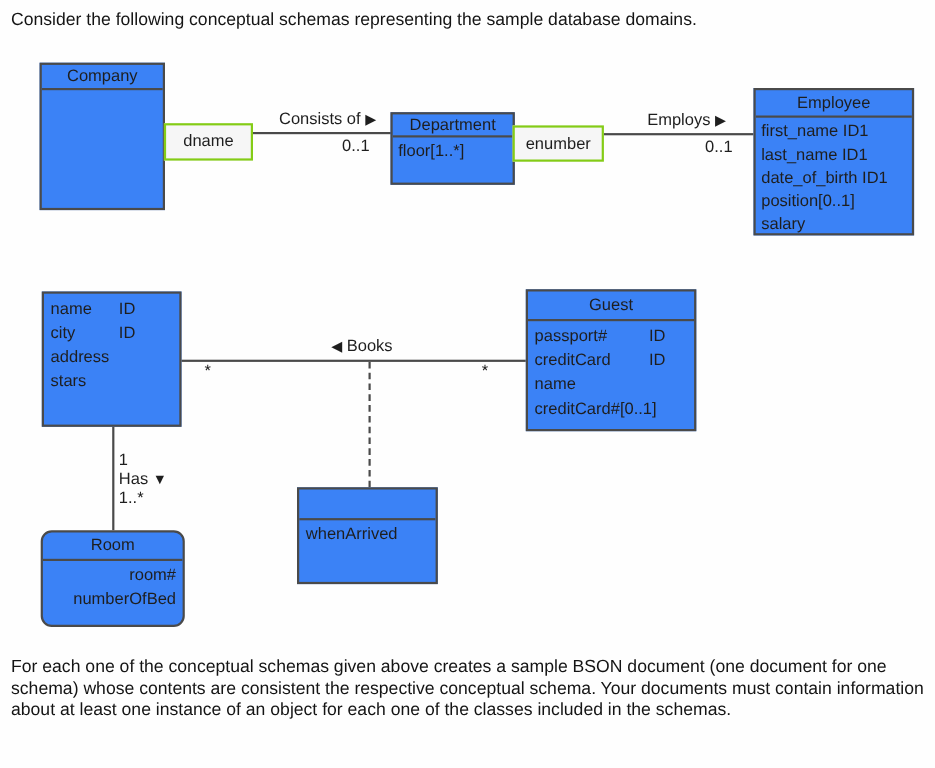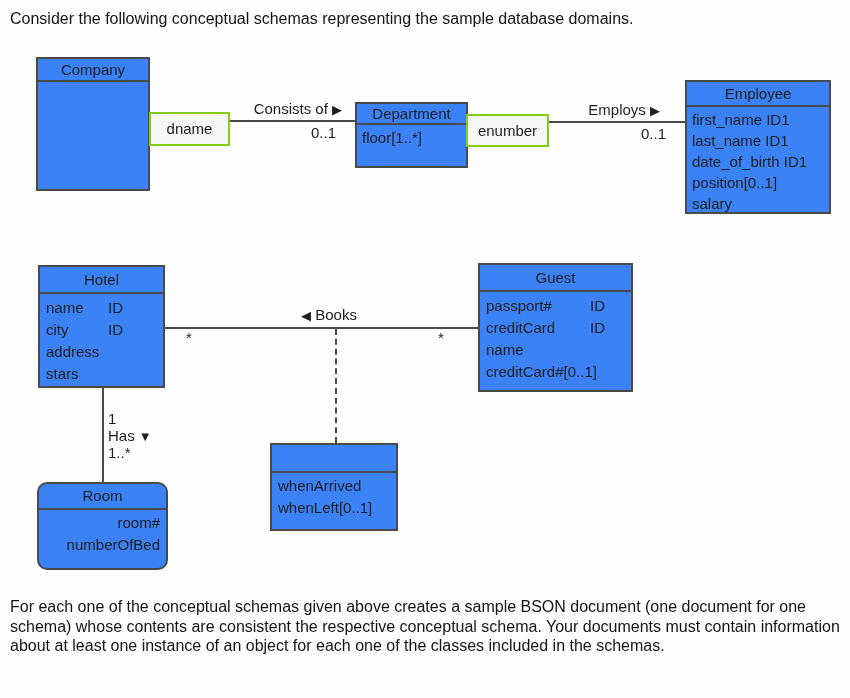--- a/index.html
+++ b/index.html
@@ -72,7 +72,6 @@
   </div>
 
   <div class="cls" style="left:38px;top:265px;width:127px;height:123px;">
-    <div class="cls-title" style="line-height:25px;">Hotel</div>
     <div class="cls-attrs" style="padding:3px 6px;">
       <div class="attr-row">
         <span class="attr-label" style="width:62px;">name</span>

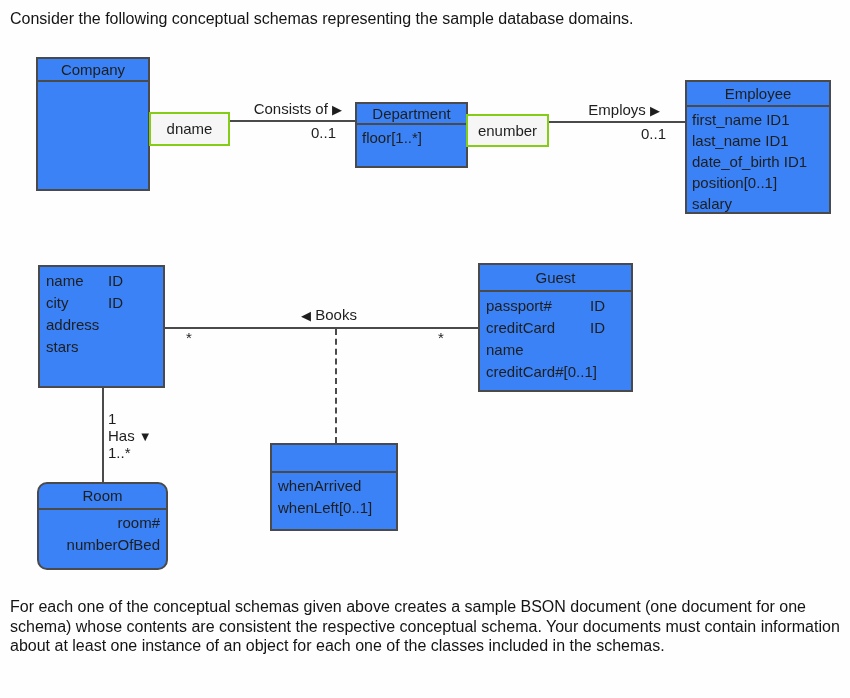--- a/index.html
+++ b/index.html
@@ -106,7 +106,6 @@
     <div class="cls-title" style="line-height:26px;height:26px;"></div>
     <div class="cls-attrs" style="padding:2px 6px;">
       <div class="attr" style="line-height:22px;">whenArrived</div>
-      <div class="attr" style="line-height:22px;">whenLeft[0..1]</div>
     </div>
   </div>
 

